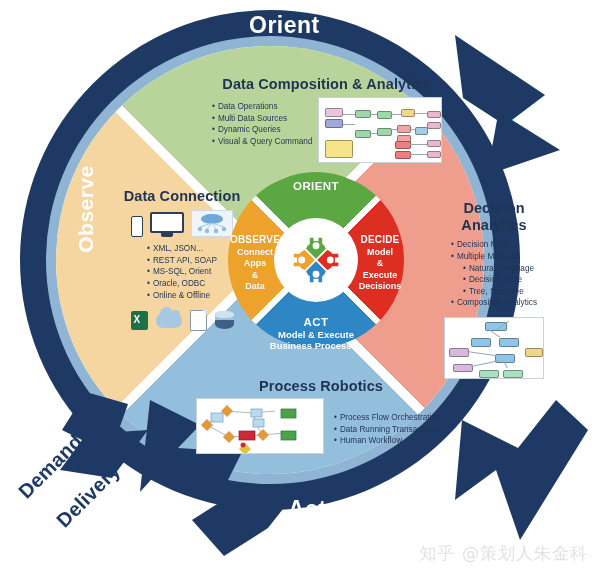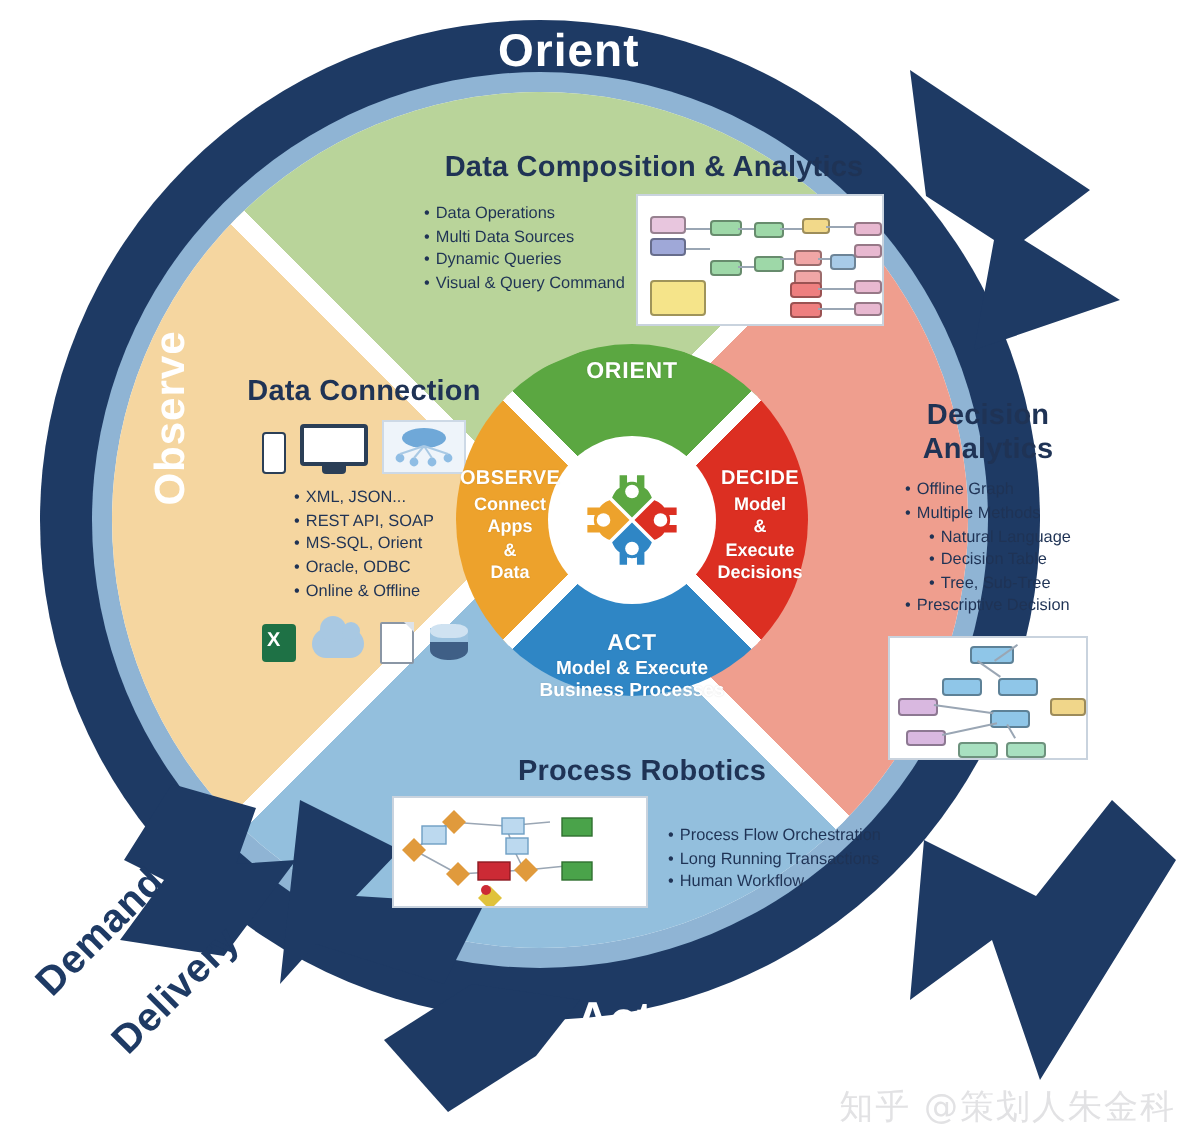--- a/index.html
+++ b/index.html
@@ -260,7 +260,7 @@
   <div class="panel p-right">
     <h3>Decision Analytics</h3>
     <ul>
-      <li>Offline Graph</li>
+      <li>Decision Multi</li>
       <li>Multiple Methods</li>
       <li class="sub">Natural Language</li>
       <li class="sub">Decision Table</li>

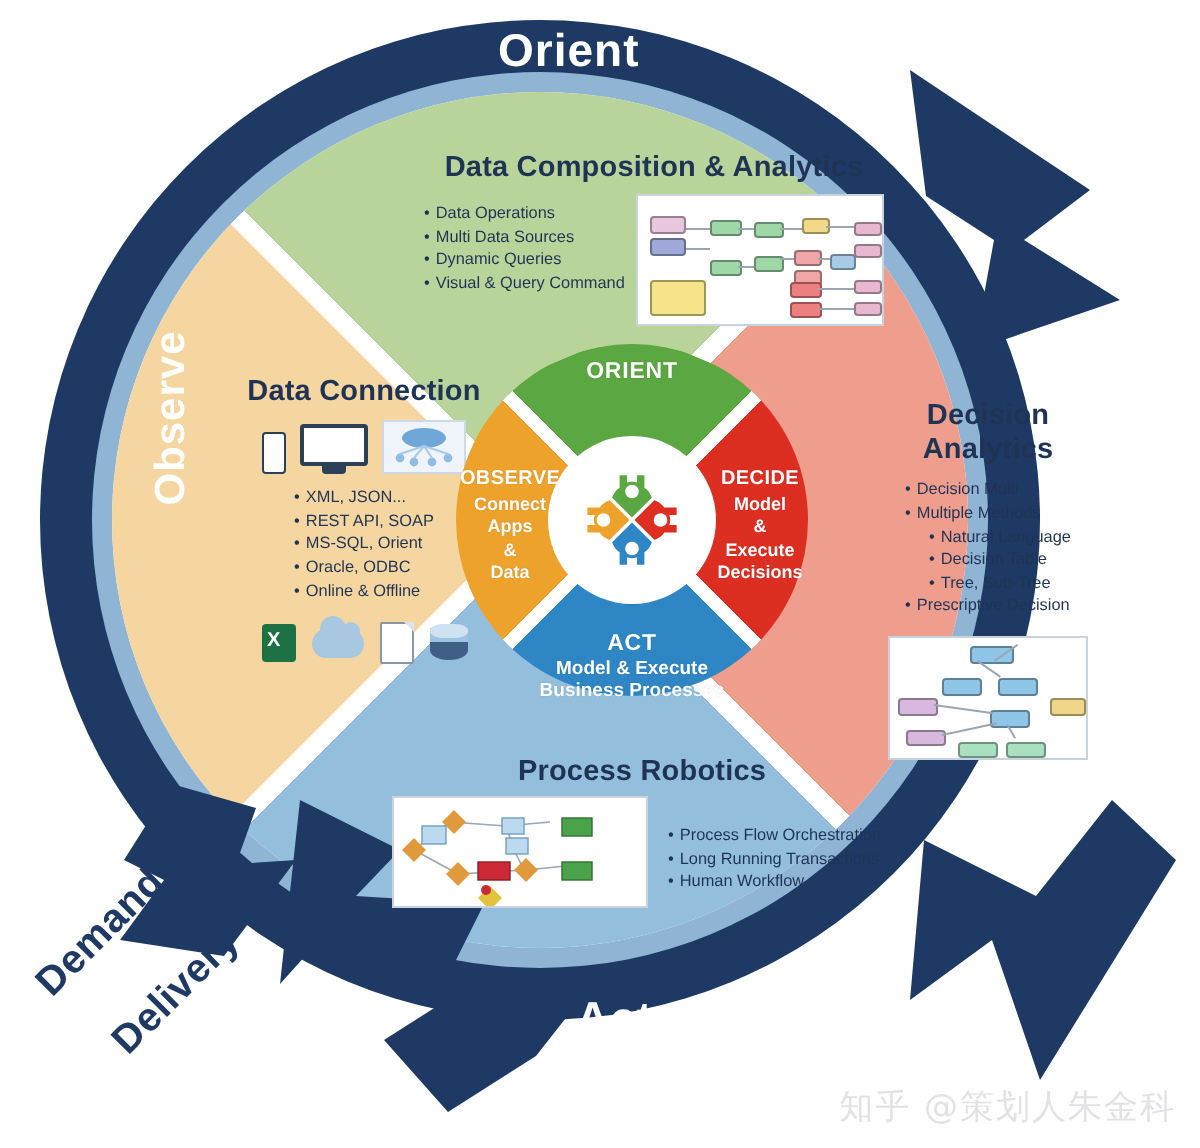--- a/index.html
+++ b/index.html
@@ -265,7 +265,7 @@
       <li class="sub">Natural Language</li>
       <li class="sub">Decision Table</li>
       <li class="sub">Tree, Sub-Tree</li>
-      <li>Prescriptive Decision</li>
+      <li>Composition Analytics</li>
     </ul>
     <div class="thumb" style="width:100px;height:62px;margin:8px auto 0;">
       <div class="tnode" style="left:40px;top:4px;width:20px;height:7px;background:#8fc6e8;"></div>

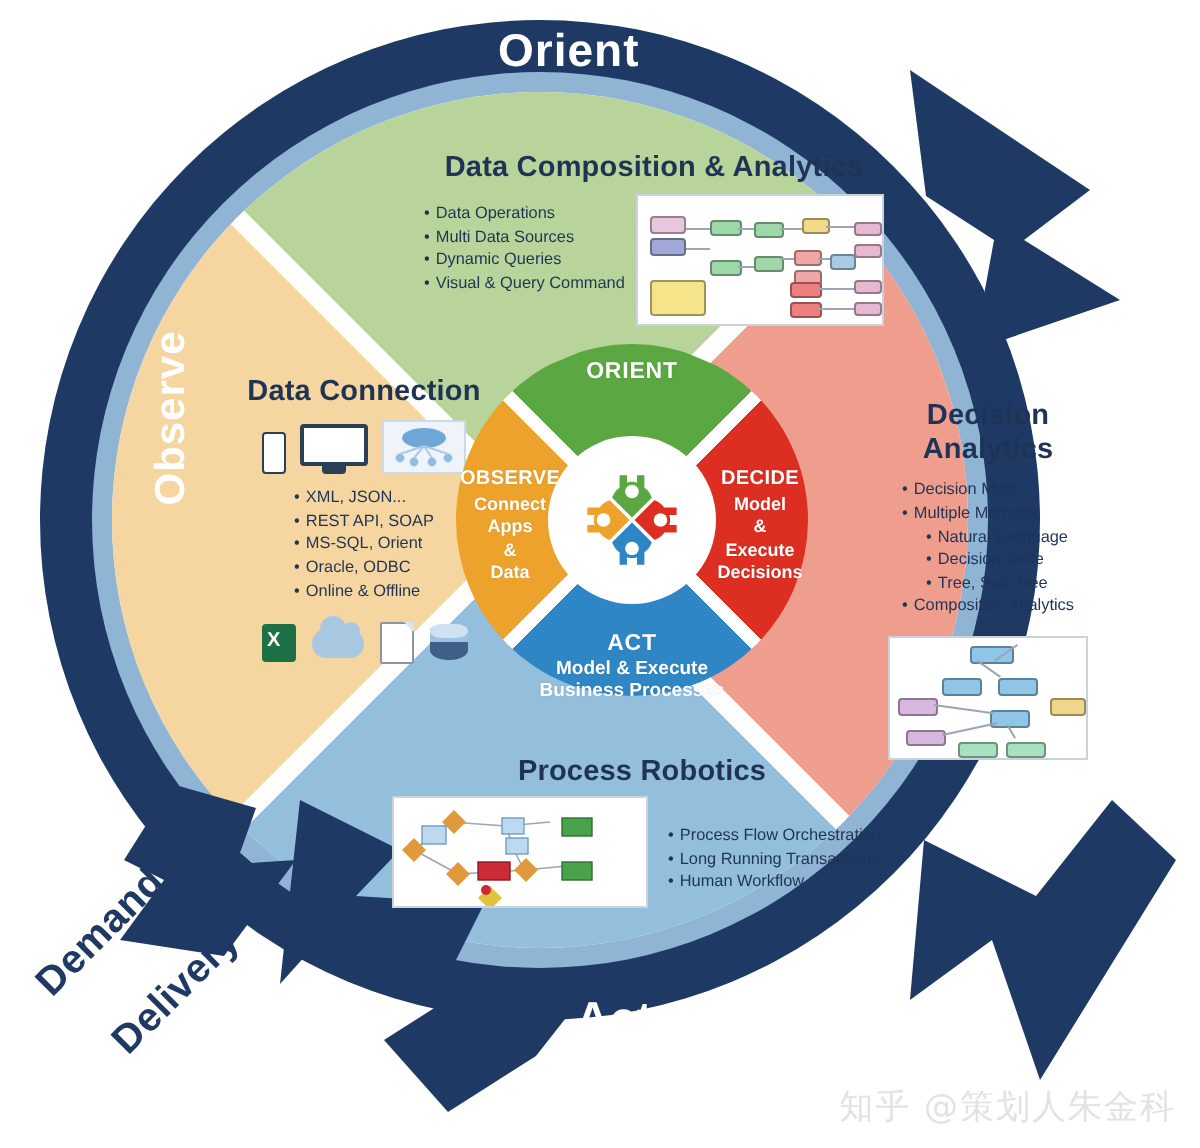--- a/index.html
+++ b/index.html
@@ -309,7 +309,7 @@
       </div>
       <ul style="margin-top:14px;">
         <li>Process Flow Orchestration</li>
-        <li>Long Running Transactions</li>
+        <li>Data Running Transactions</li>
         <li>Human Workflow</li>
       </ul>
     </div>

